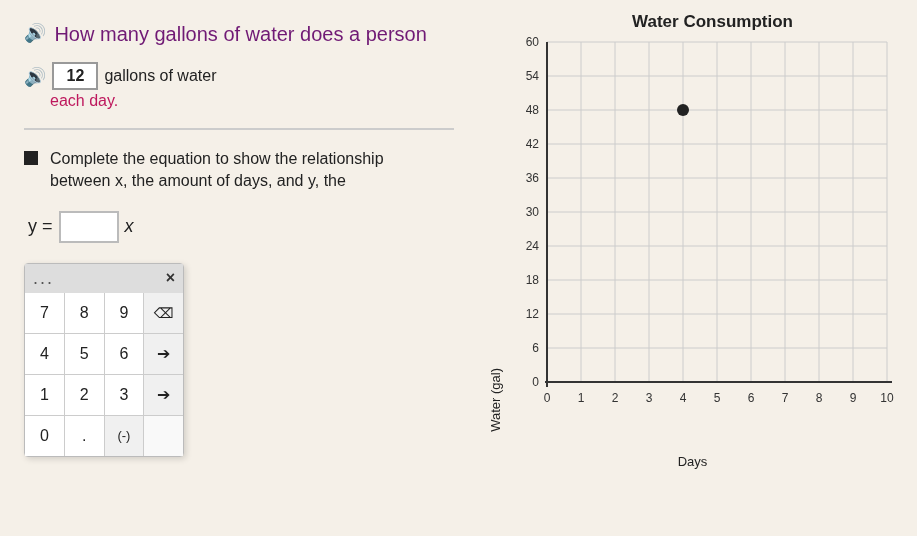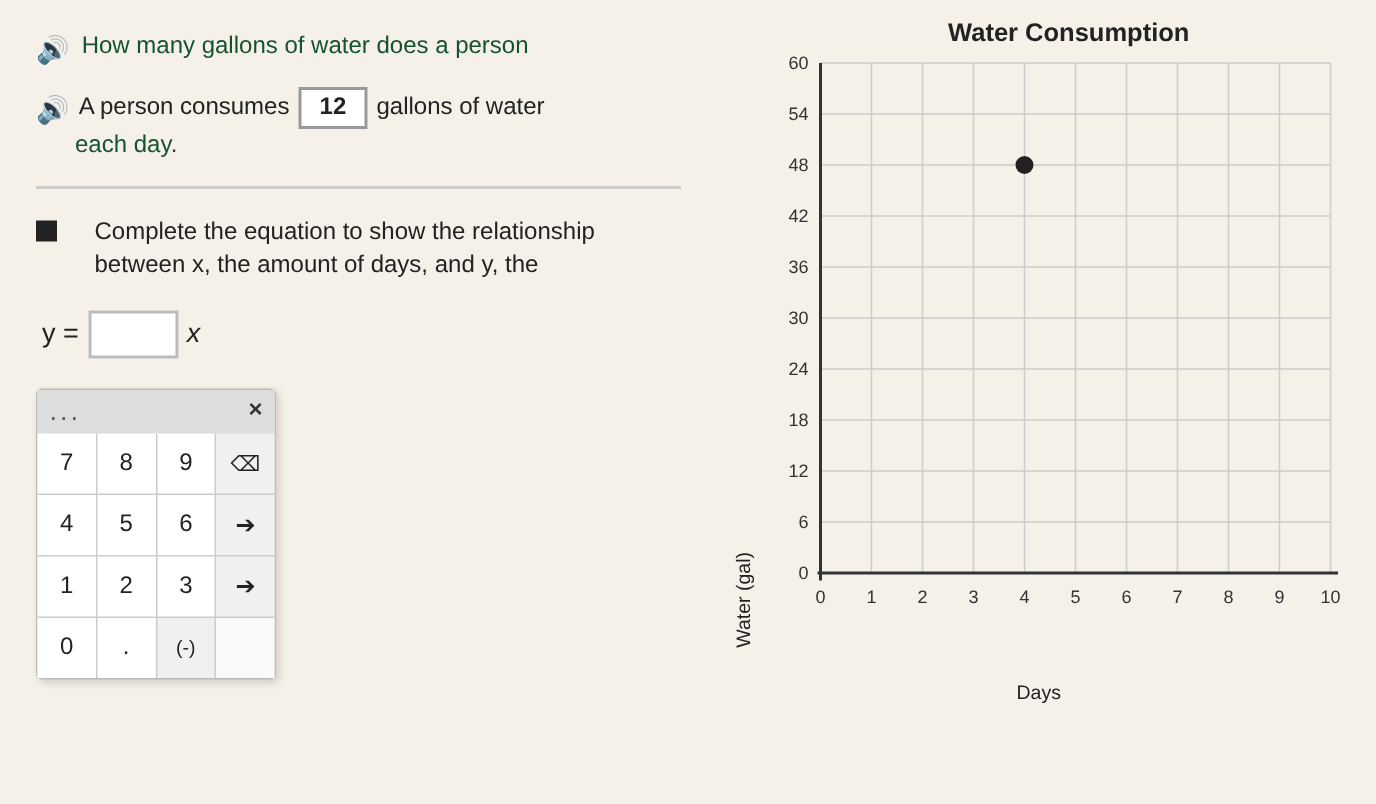--- a/index.html
+++ b/index.html
@@ -30,8 +30,8 @@
       flex-shrink: 0;
     }
     .question-text {
-      font-size: 16px;
-      color: #14532d;
+      font-size: 20px;
+      color: #701a75;
       line-height: 1.4;
     }
     .answer-row {

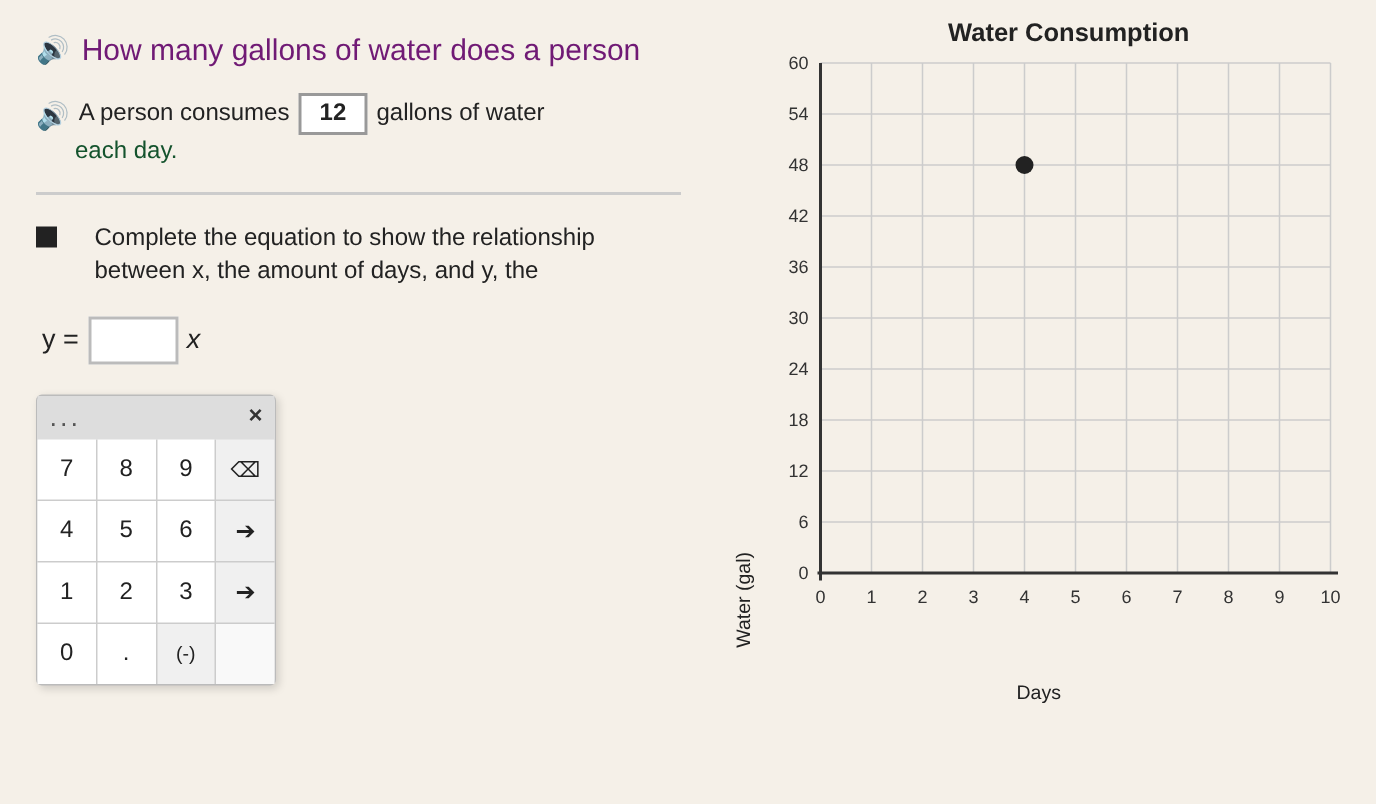--- a/index.html
+++ b/index.html
@@ -222,7 +222,6 @@
   <div>
     <div class="answer-row">
       <span class="speaker-icon">🔊</span>
-      <span>A person consumes</span>
       <div class="answer-box">
         <span>12</span>
       </div>

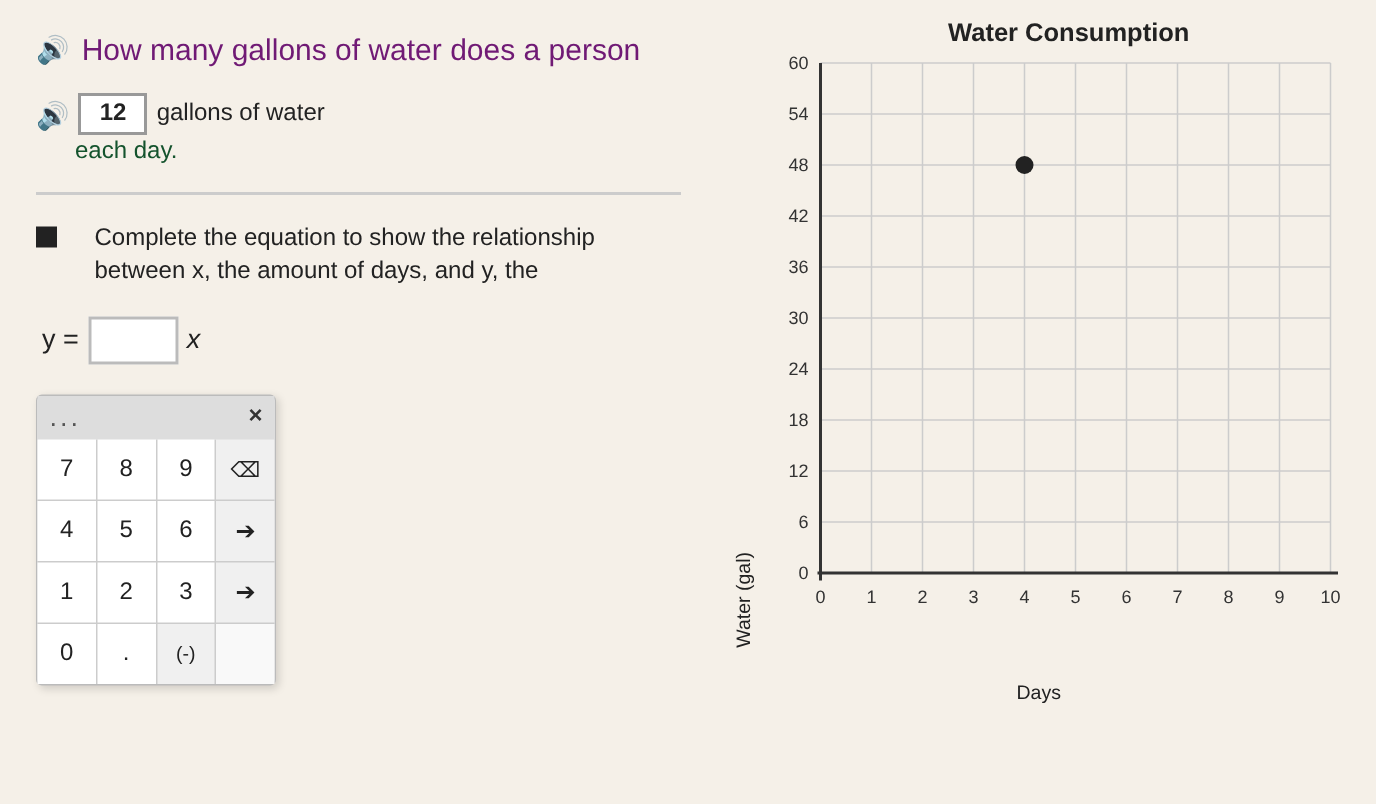--- a/index.html
+++ b/index.html
@@ -55,7 +55,7 @@
     }
     .each-day {
       font-size: 16px;
-      color: #14532d;
+      color: #be185d;
       margin-top: 2px;
     }
     .divider {

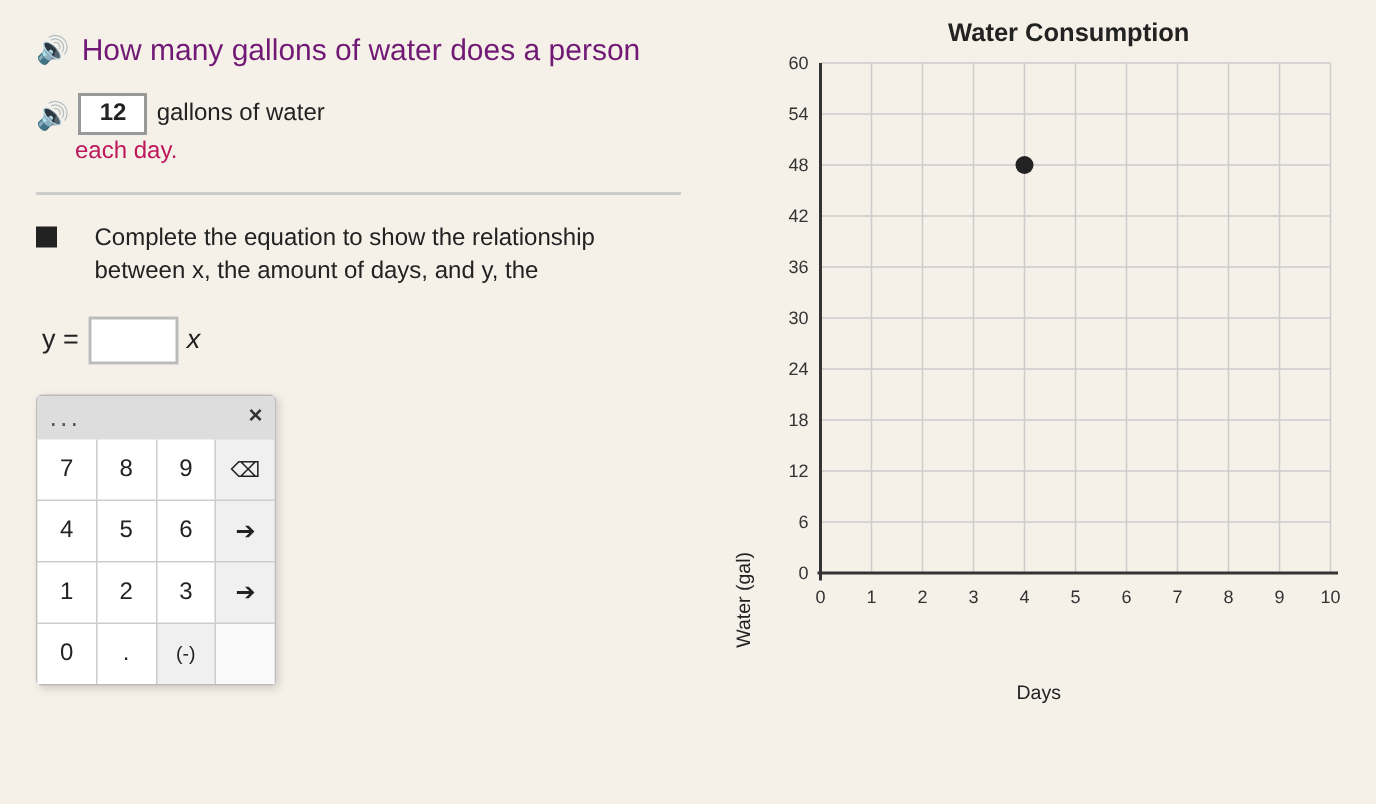--- a/index.html
+++ b/index.html
@@ -66,7 +66,7 @@
     .section2-row {
       display: flex;
       align-items: flex-start;
-      gap: 25px;
+      gap: 12px;
     }
     .black-square {
       width: 14px;

